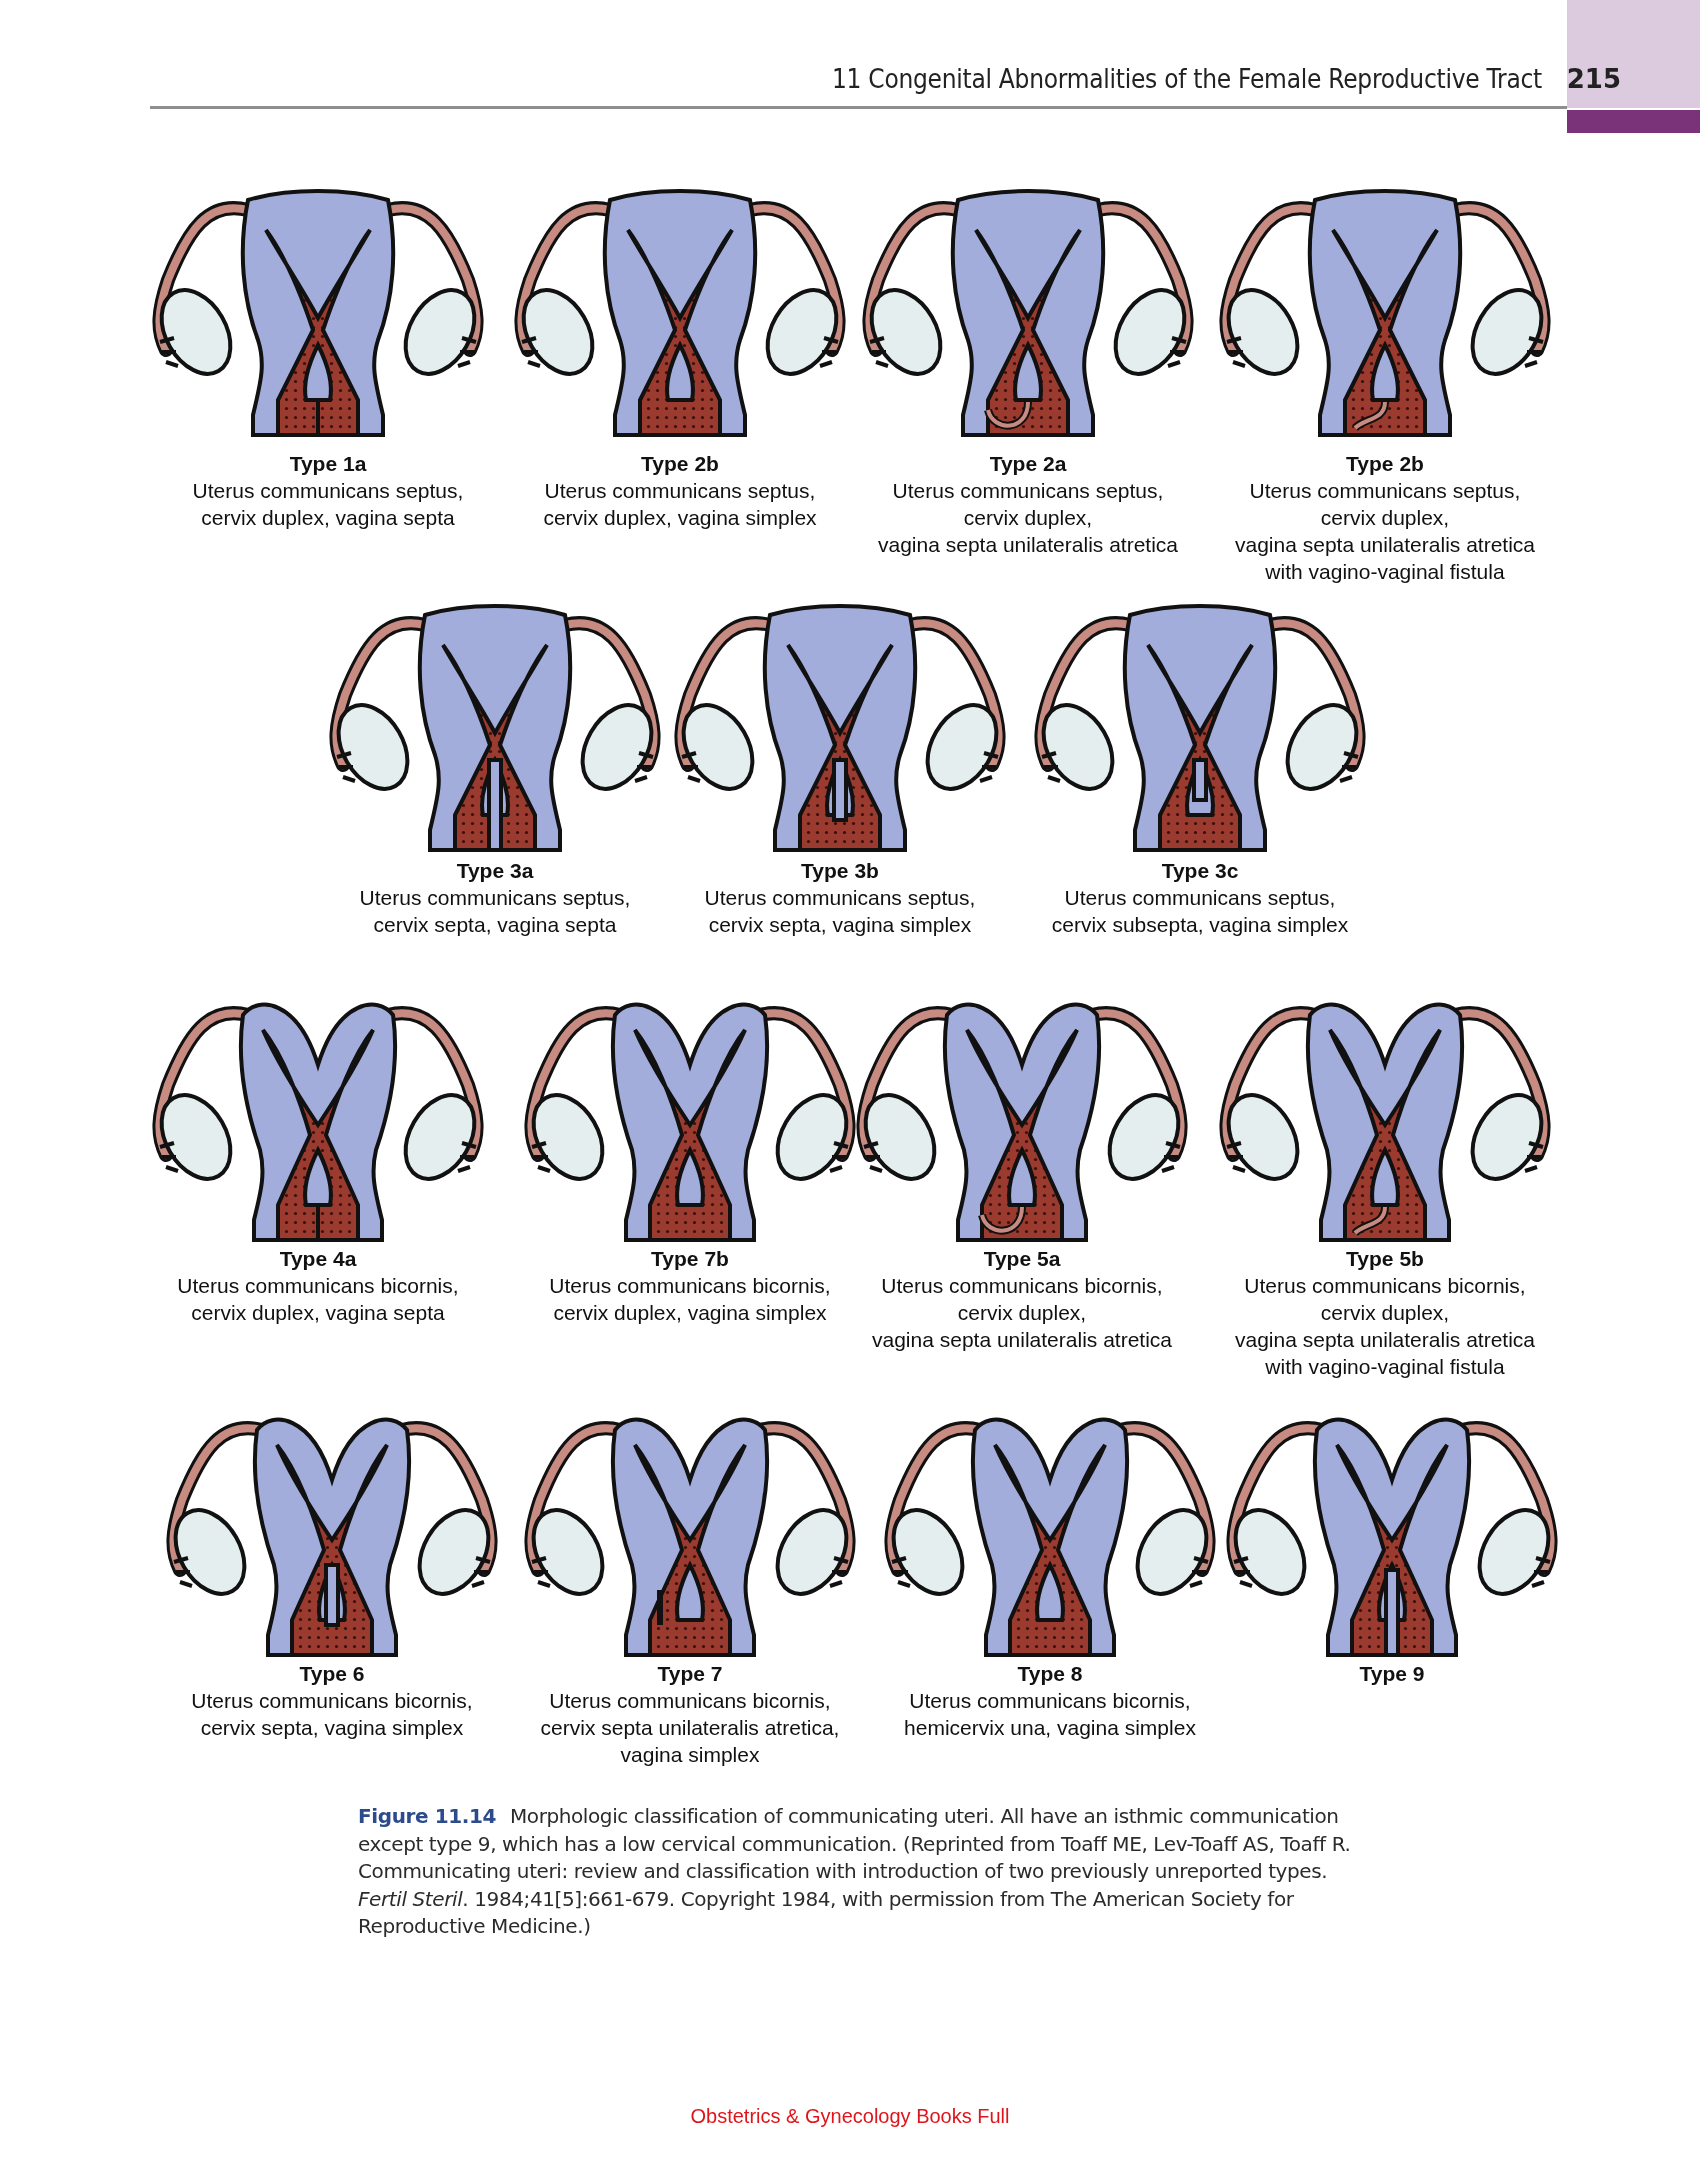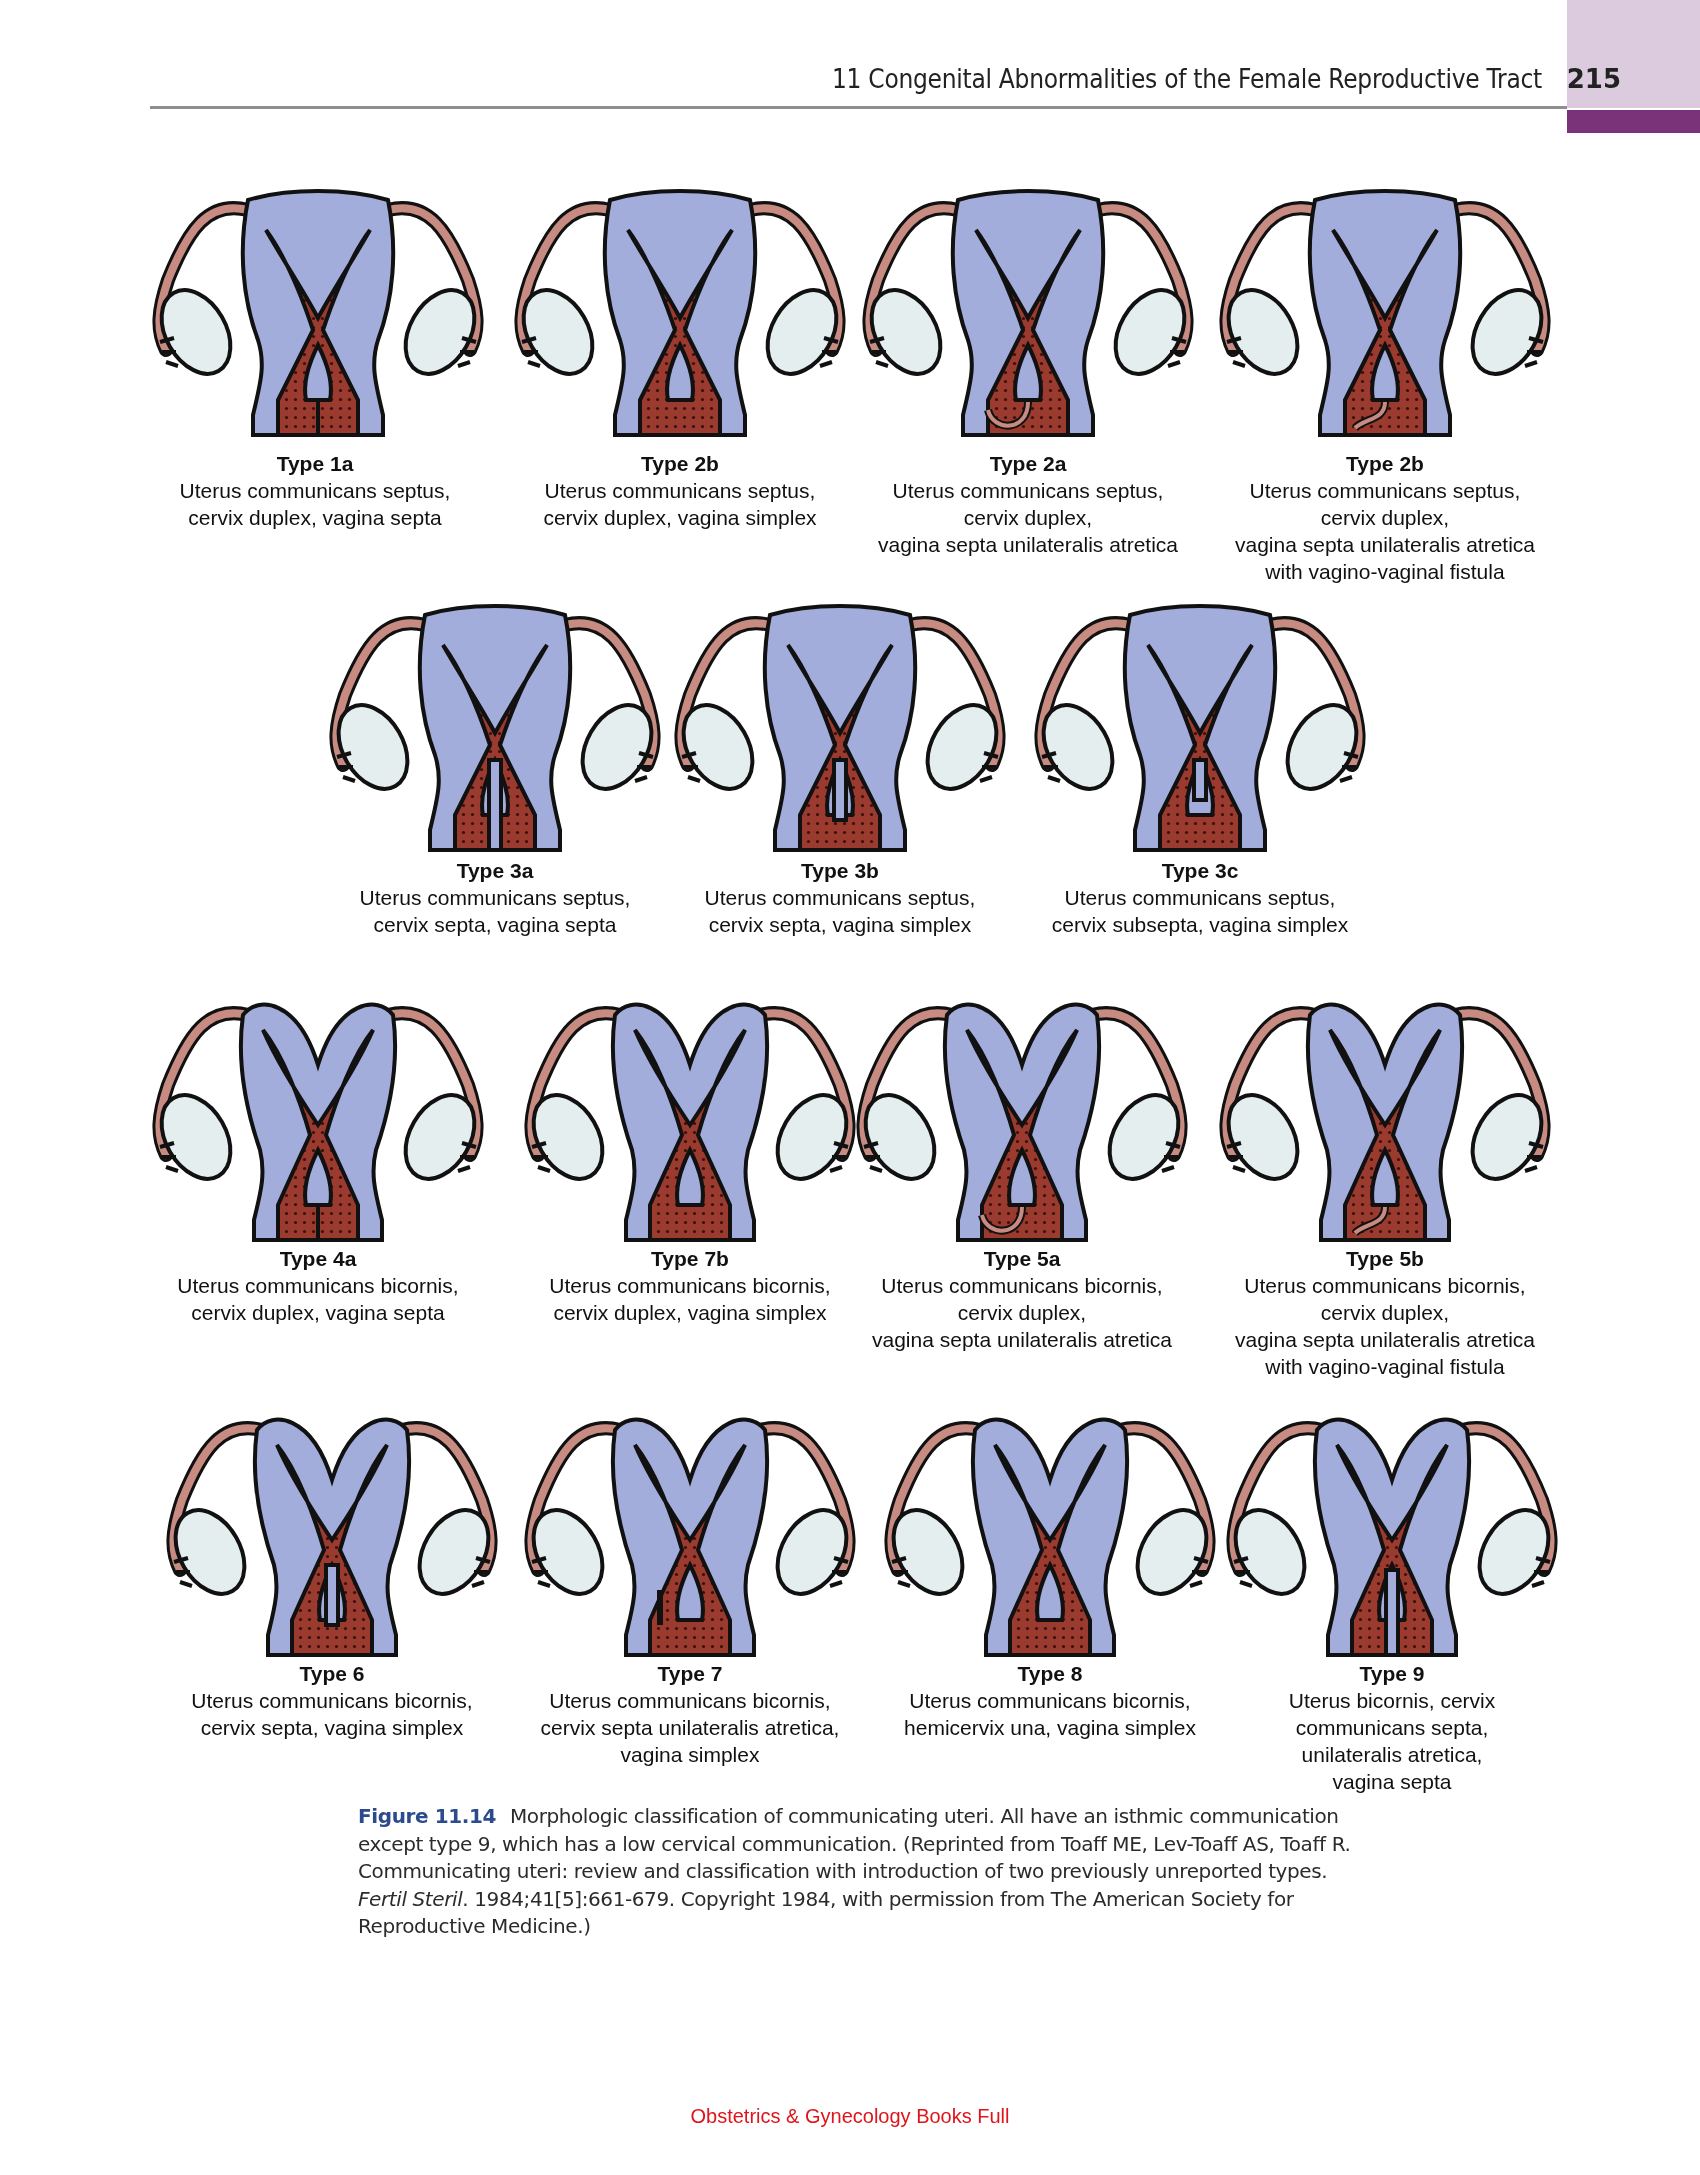--- a/index.html
+++ b/index.html
@@ -67,7 +67,7 @@
       <line x1="180" y1="232" x2="180" y2="265" stroke="#111" stroke-width="4"></line>
     </svg>
 </div>
-<div class="label" style="left:135px;top:450px;">
+<div class="label" style="left:148px;top:450px;">
     <span class="t">Type 1a</span>
     <span class="d">Uterus communicans septus,
 cervix duplex, vagina septa</span>

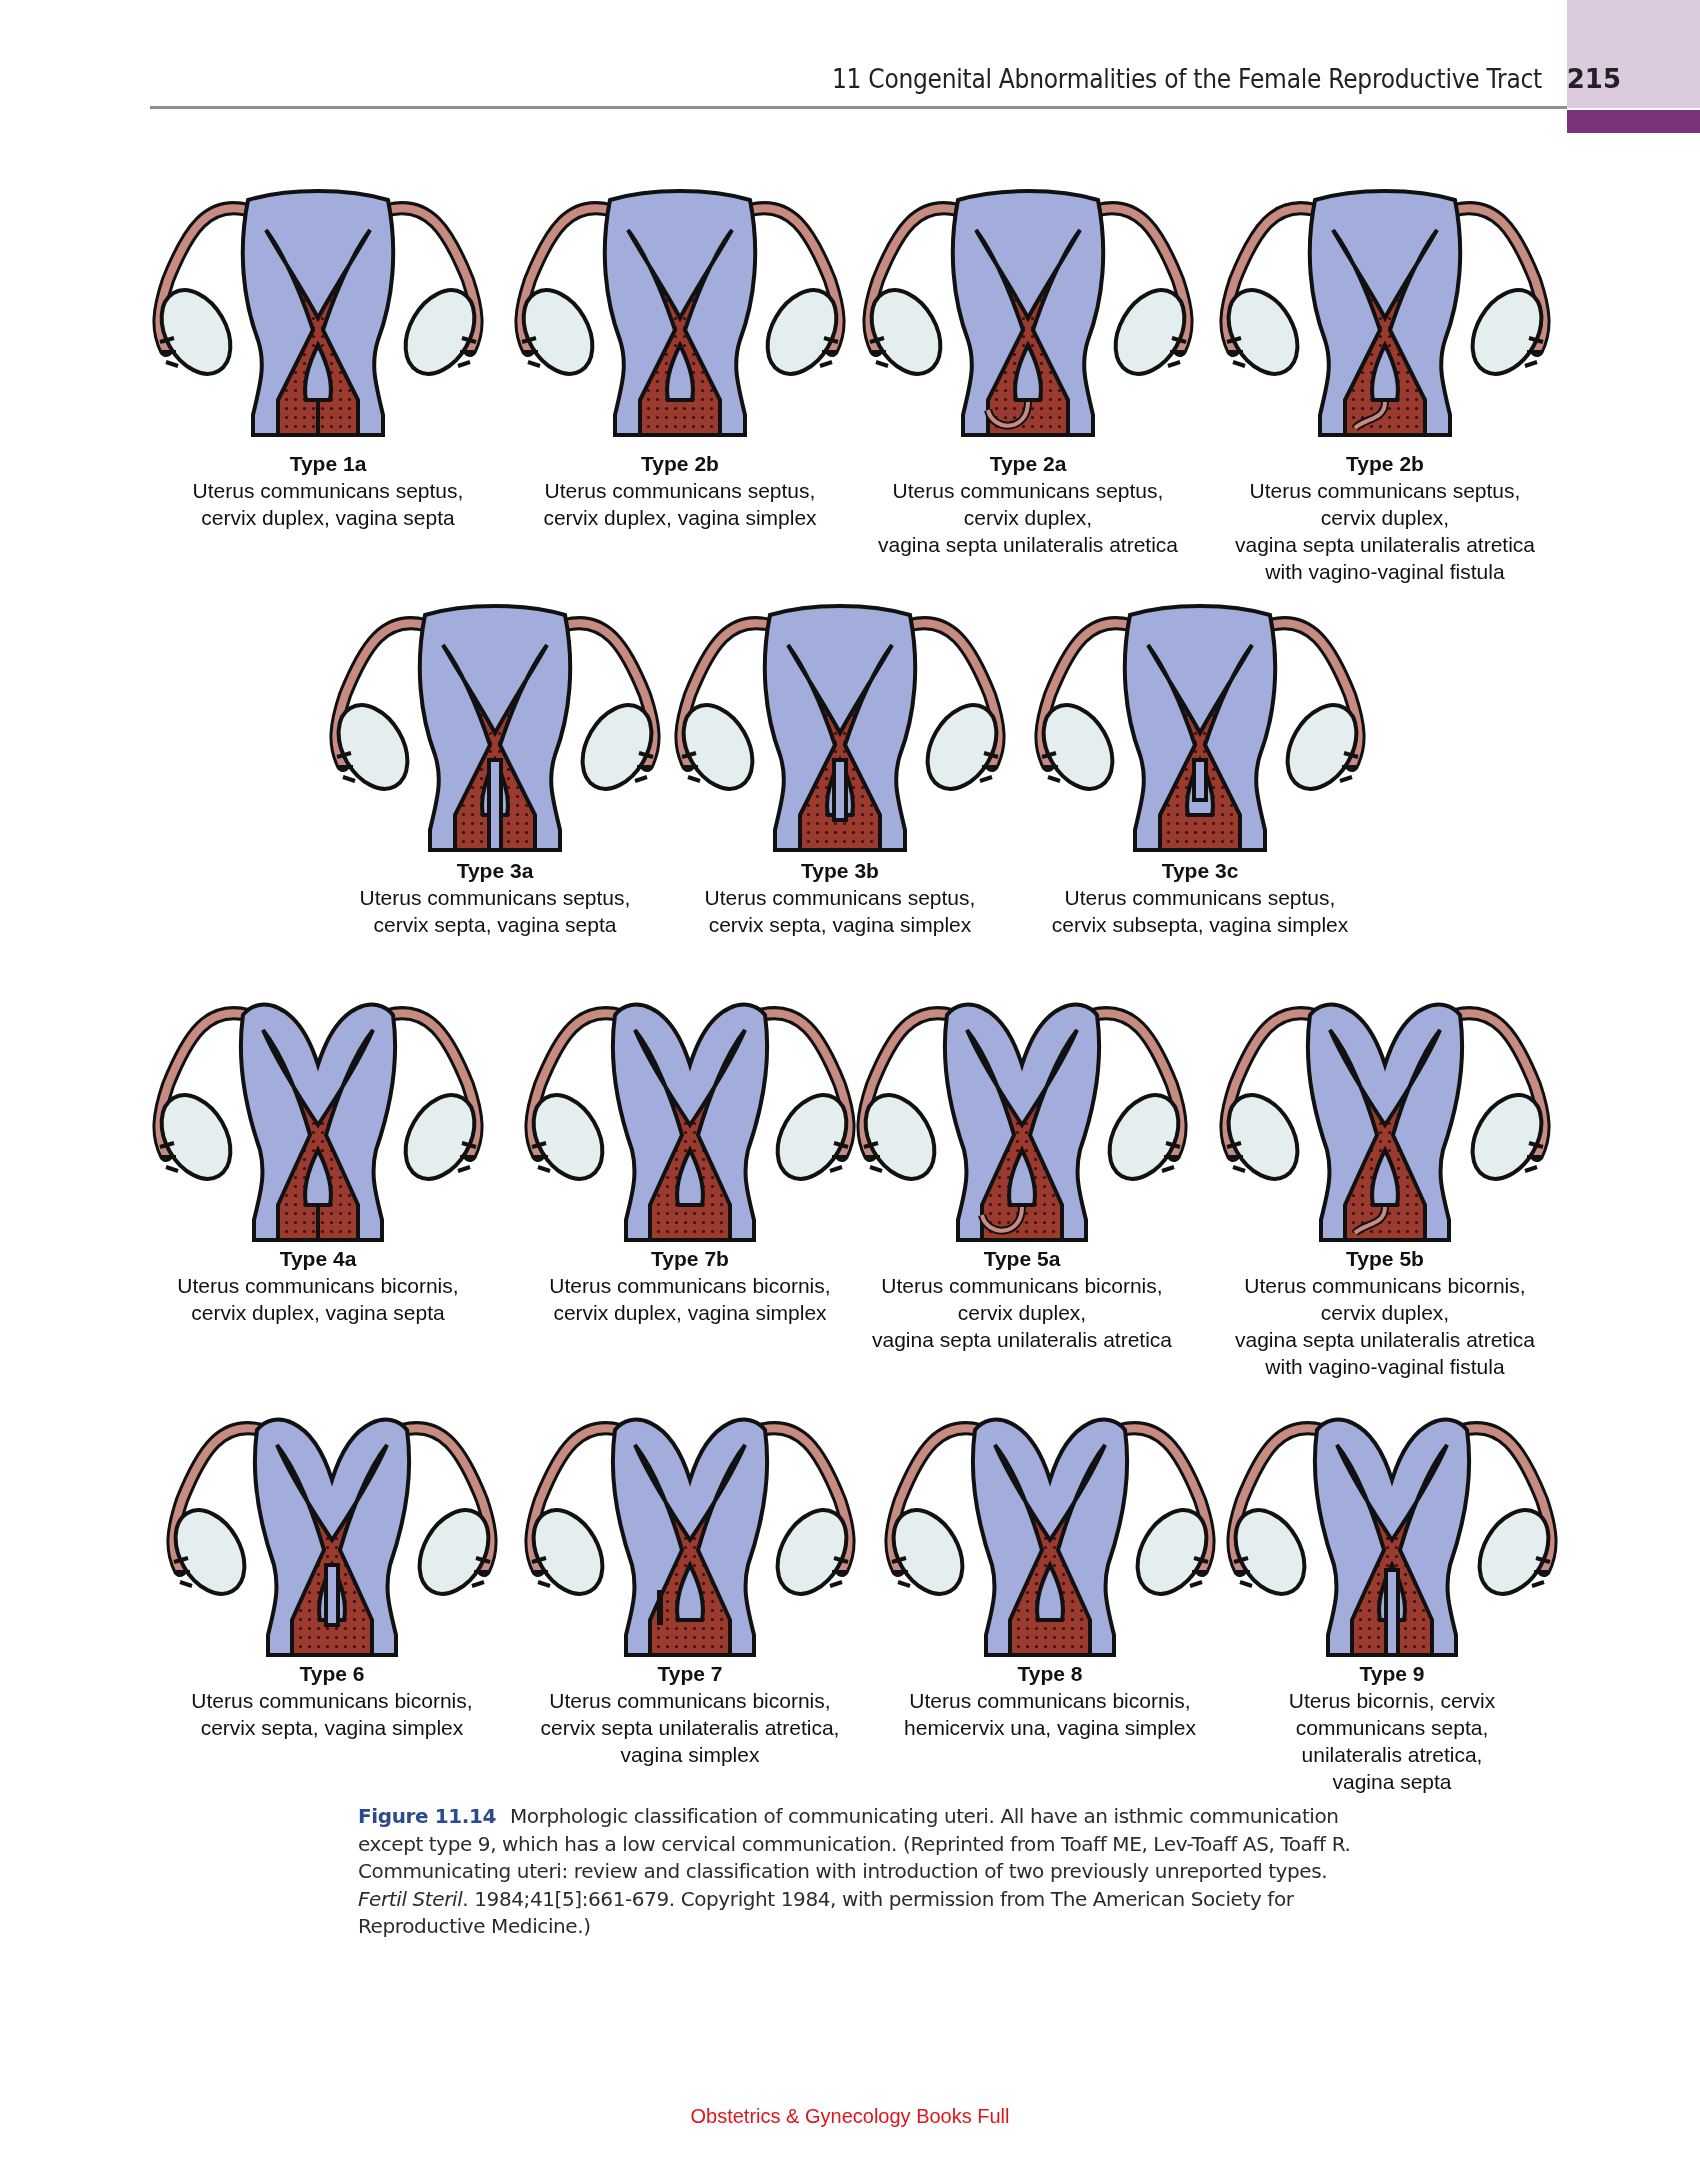--- a/index.html
+++ b/index.html
@@ -259,10 +259,6 @@
 </div>
 <div class="label" style="left:1212px;top:1660px;">
     <span class="t">Type 9</span>
-    <span class="d">Uterus bicornis, cervix
-communicans septa,
-unilateralis atretica,
-vagina septa</span>
   </div>
 
 <div class="caption">

